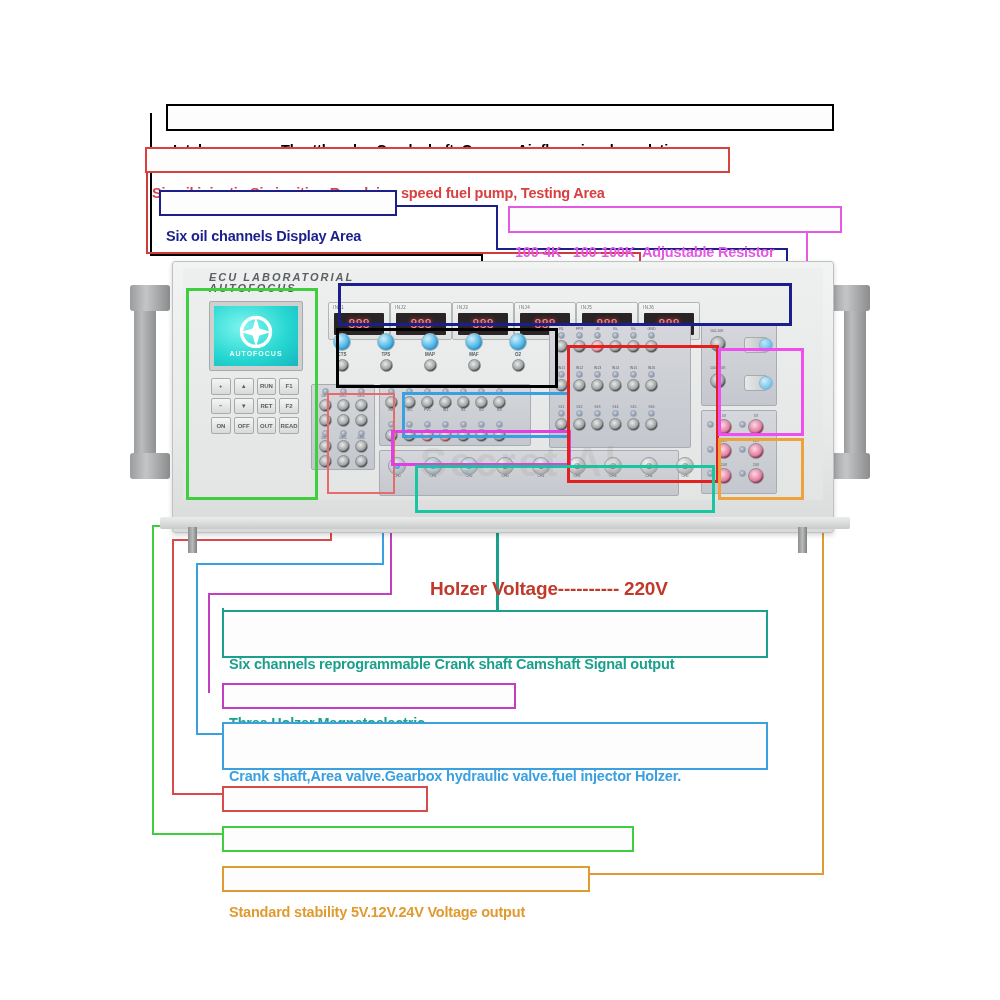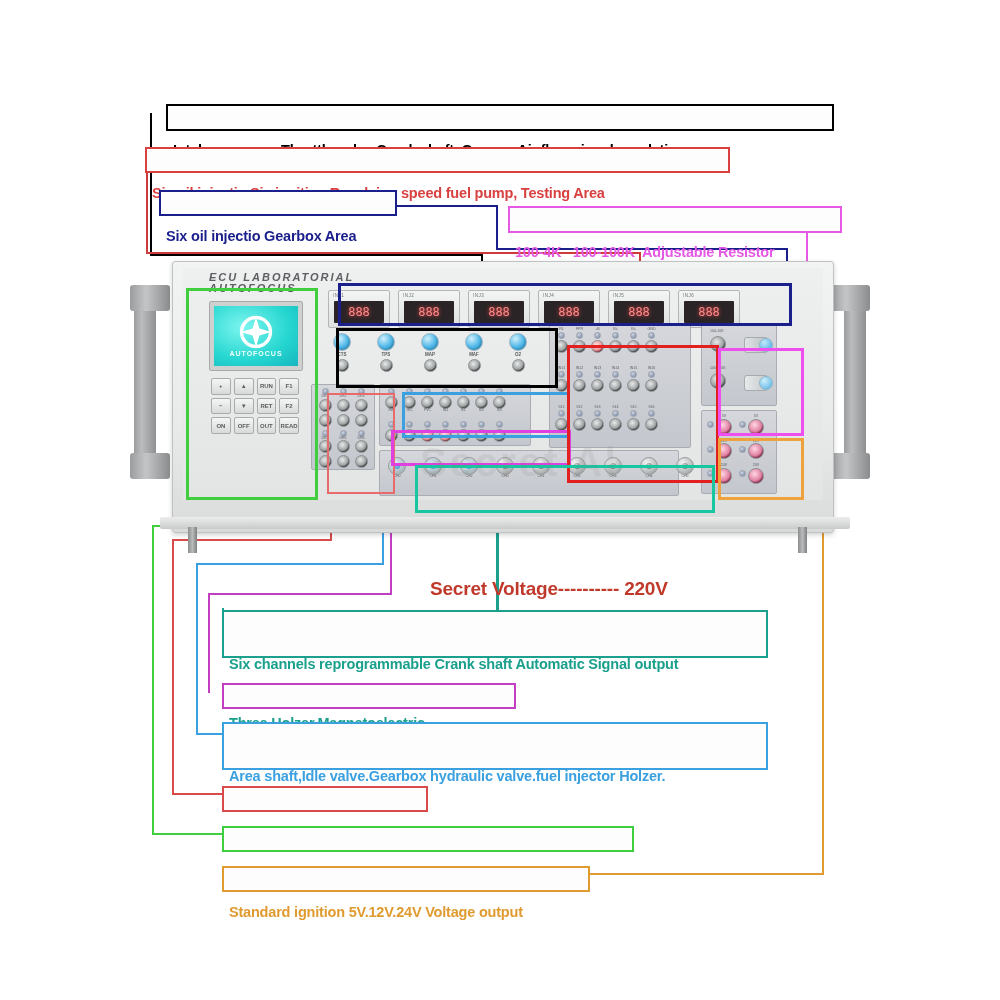--- a/index.html
+++ b/index.html
@@ -586,7 +586,7 @@
   </div>
 
   <div class="callout" style="left:159px;top:190px;width:238px;height:26px;border:2px solid #1a1f8c;color:#1a1f8c;font-size:14.5px;padding:4px 0 0 5px;">
-    <span>Six oil injectio Gearbox Area</span>
+    <span>Six oil channels Display Area</span>
   </div>
 
   <div class="callout" style="left:508px;top:206px;width:334px;height:27px;border:2px solid #e45ae4;color:#e45ae4;font-size:14.5px;padding:4px 0 0 5px;">

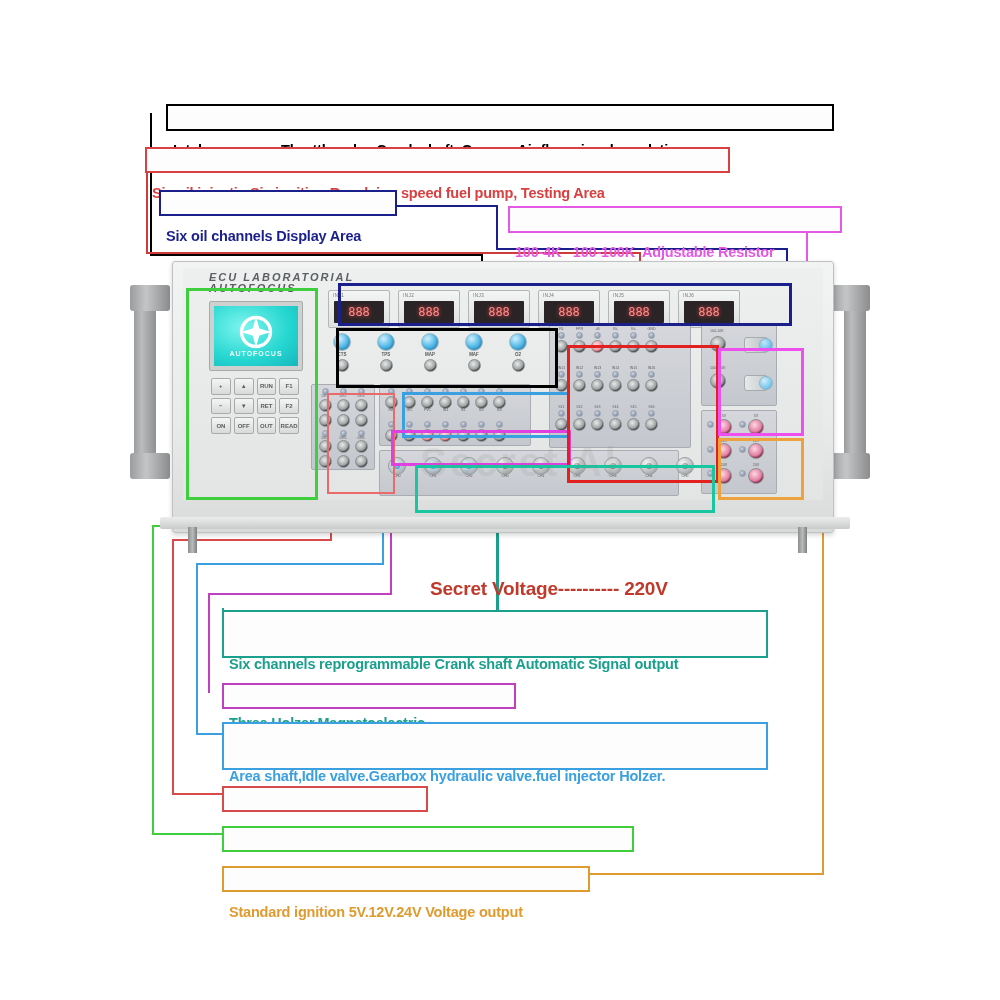--- a/index.html
+++ b/index.html
@@ -45,7 +45,7 @@
        font-size:6px;color:#5a5c5e;display:flex;align-items:center;justify-content:center;font-weight:bold;}
 
   
-  .injrow{position:absolute;display:flex;gap:8px;}
+  .injrow{position:absolute;display:flex;gap:0;margin-top:12px;}
   .inj{width:60px;height:36px;background:linear-gradient(180deg,#f3f4f4,#dfe1e1);
        border:1px solid #b4b6b6;border-radius:2px;position:relative;}
   .injlbl{position:absolute;left:4px;top:2px;font-size:4.5px;color:#6d7072;letter-spacing:.5px;}

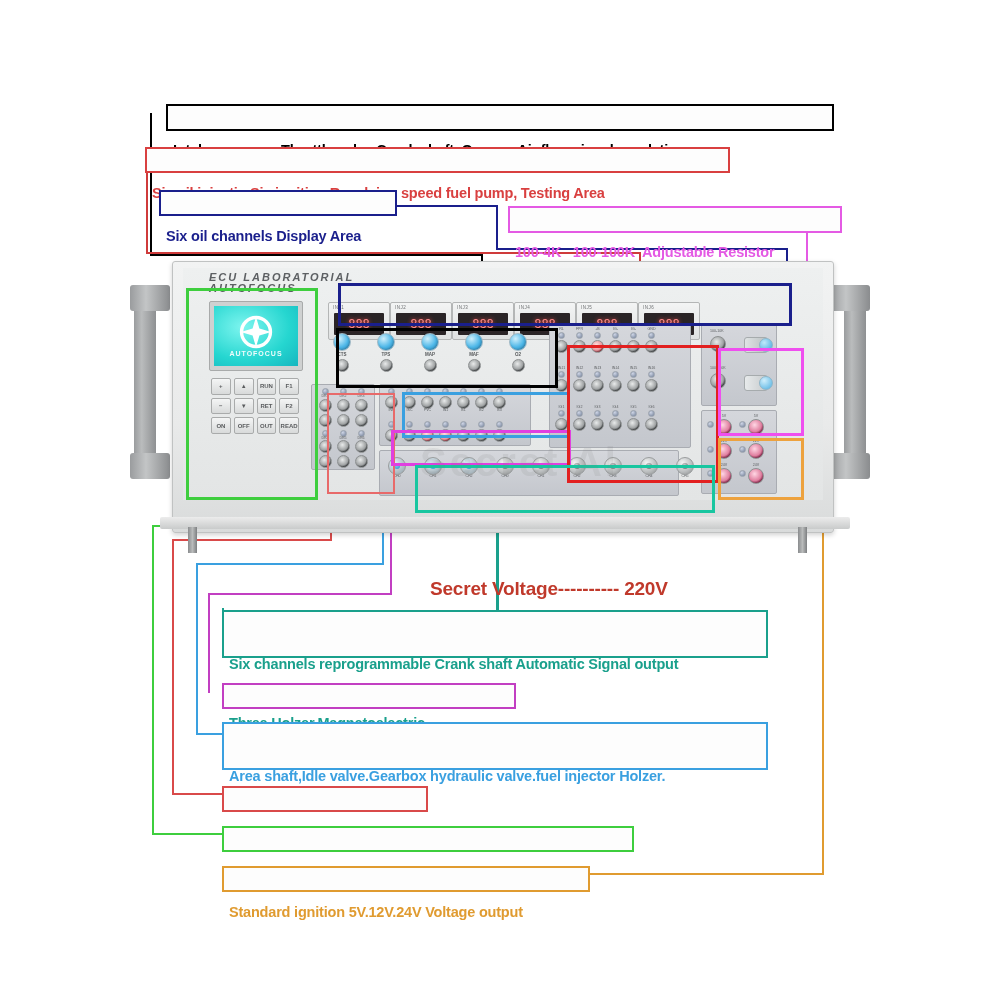--- a/index.html
+++ b/index.html
@@ -594,7 +594,7 @@
   </div>
 
   <div class="callout" style="left:430px;top:535px;width:260px;height:26px;border:none;background:transparent;color:#c0392b;font-size:19px;">
-    <span>Secret Voltage---------- 220V</span>
+    <span>Holzer Voltage---------- 220V</span>
   </div>
 
   <div class="callout" style="left:222px;top:610px;width:546px;height:48px;border:2px solid #1aa08c;color:#1aa08c;font-size:14.5px;padding:4px 0 0 5px;line-height:1.35;">

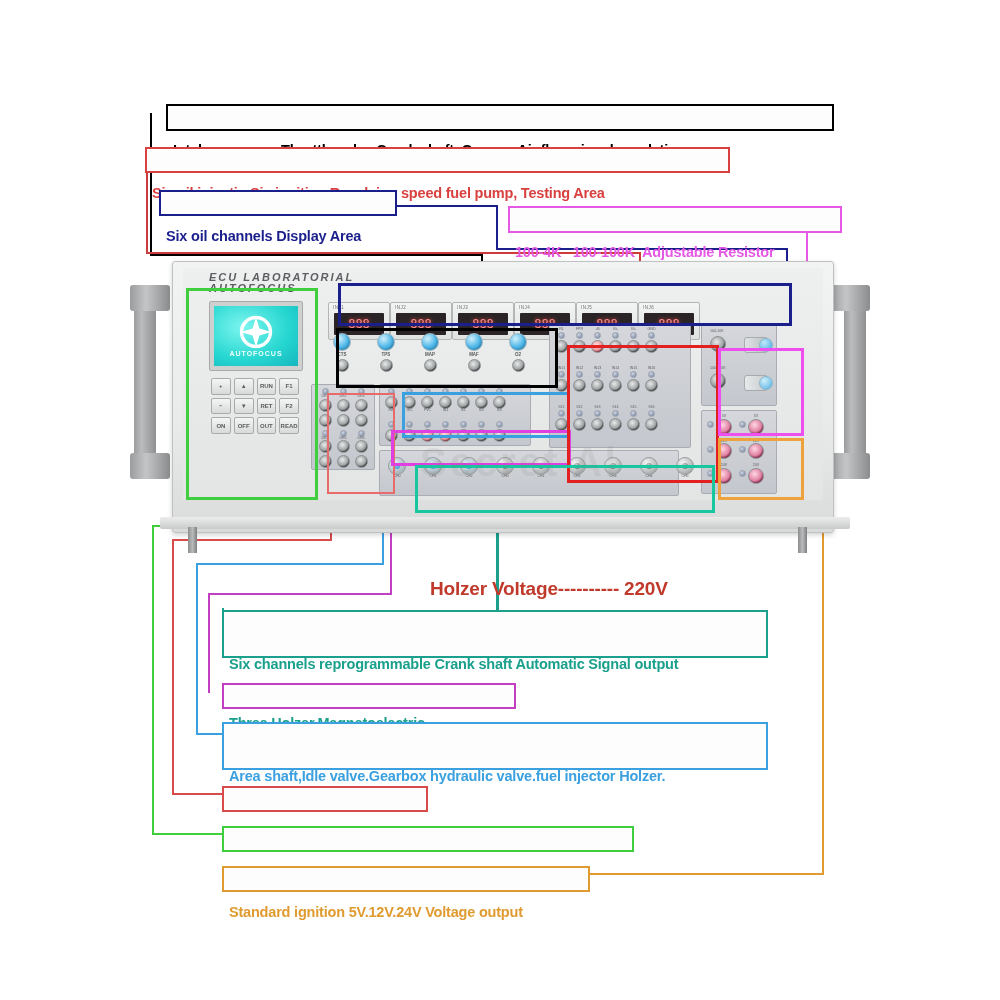--- a/index.html
+++ b/index.html
@@ -598,7 +598,7 @@
   </div>
 
   <div class="callout" style="left:222px;top:610px;width:546px;height:48px;border:2px solid #1aa08c;color:#1aa08c;font-size:14.5px;padding:4px 0 0 5px;line-height:1.35;">
-    <span>Six channels reprogrammable Crank shaft Automatic Signal output</span>
+    <span>Six channels reprogrammable Crank shaft Camshaft Signal output</span>
     <span>Three Holzer.Magnetoelectric.</span>
   </div>
 

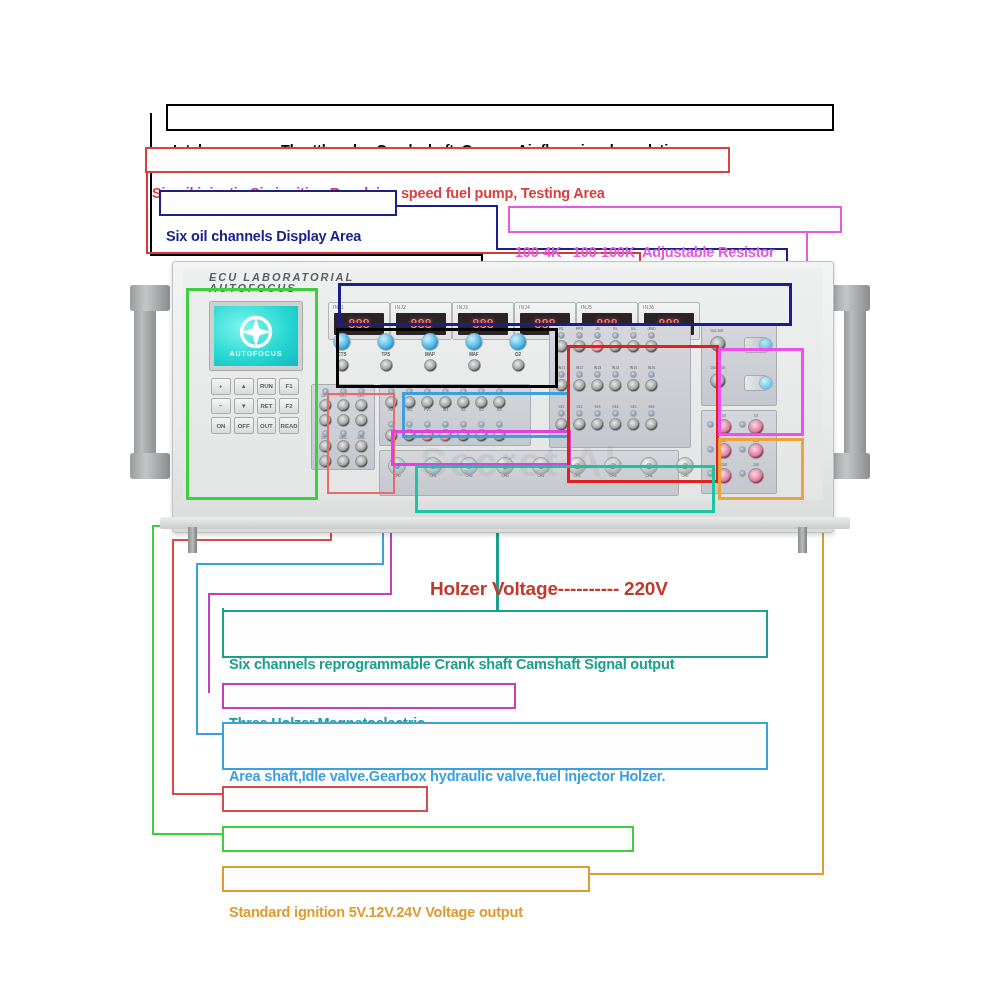--- a/index.html
+++ b/index.html
@@ -607,7 +607,7 @@
   </div>
 
   <div class="callout" style="left:222px;top:722px;width:546px;height:48px;border:2px solid #3aa0e0;color:#3aa0e0;font-size:14.5px;padding:4px 0 0 5px;line-height:1.35;">
-    <span>Area shaft,Idle valve.Gearbox hydraulic valve.fuel injector Holzer.</span>
+    <span>Crank shaft,Area valve.Gearbox hydraulic valve.fuel injector Holzer.</span>
     <span>   Magnetoelectric.Oxygen signal Automatic output Area.</span>
   </div>
 

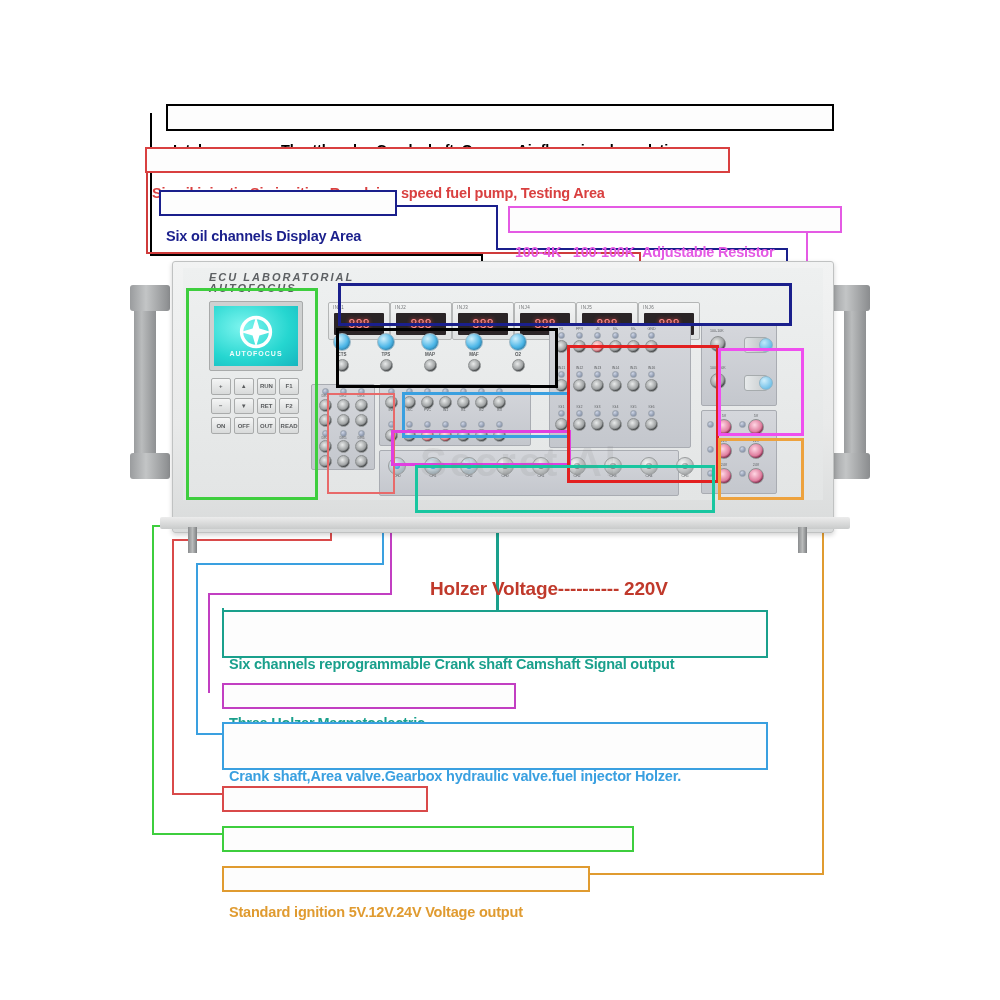--- a/index.html
+++ b/index.html
@@ -620,7 +620,7 @@
   </div>
 
   <div class="callout" style="left:222px;top:866px;width:368px;height:26px;border:2px solid #e09b30;color:#e09b30;font-size:14.5px;padding:4px 0 0 5px;">
-    <span>Standard ignition 5V.12V.24V Voltage output</span>
+    <span>Standard stability 5V.12V.24V Voltage output</span>
   </div>
 
 </div>

